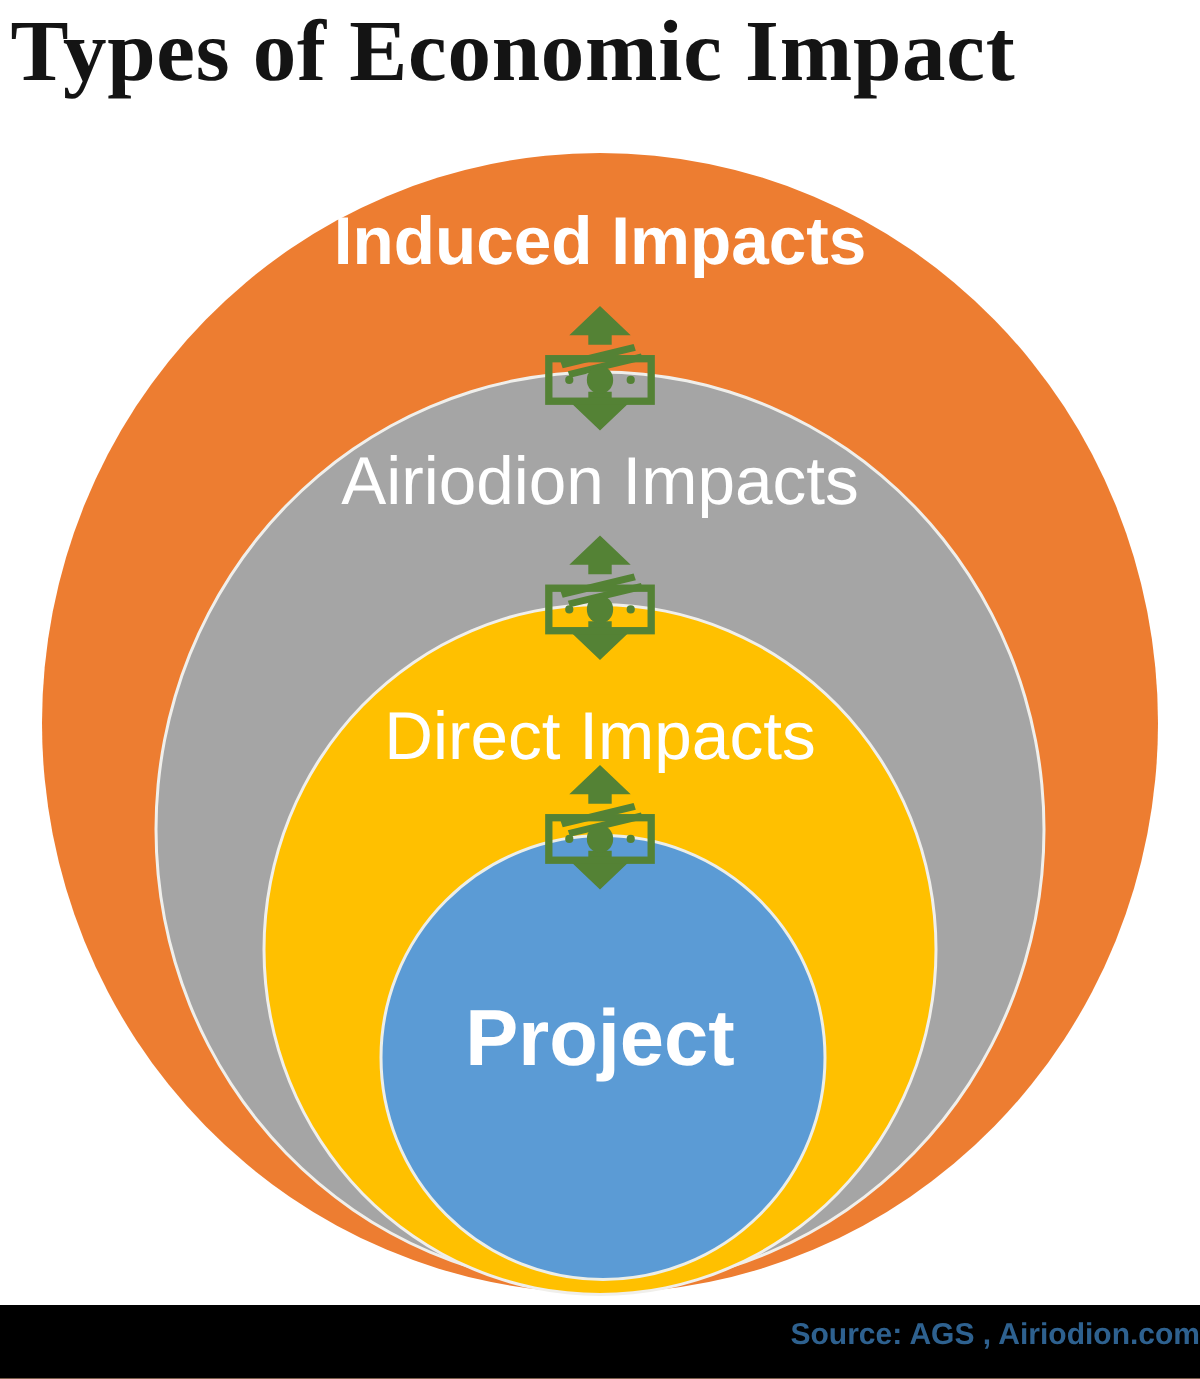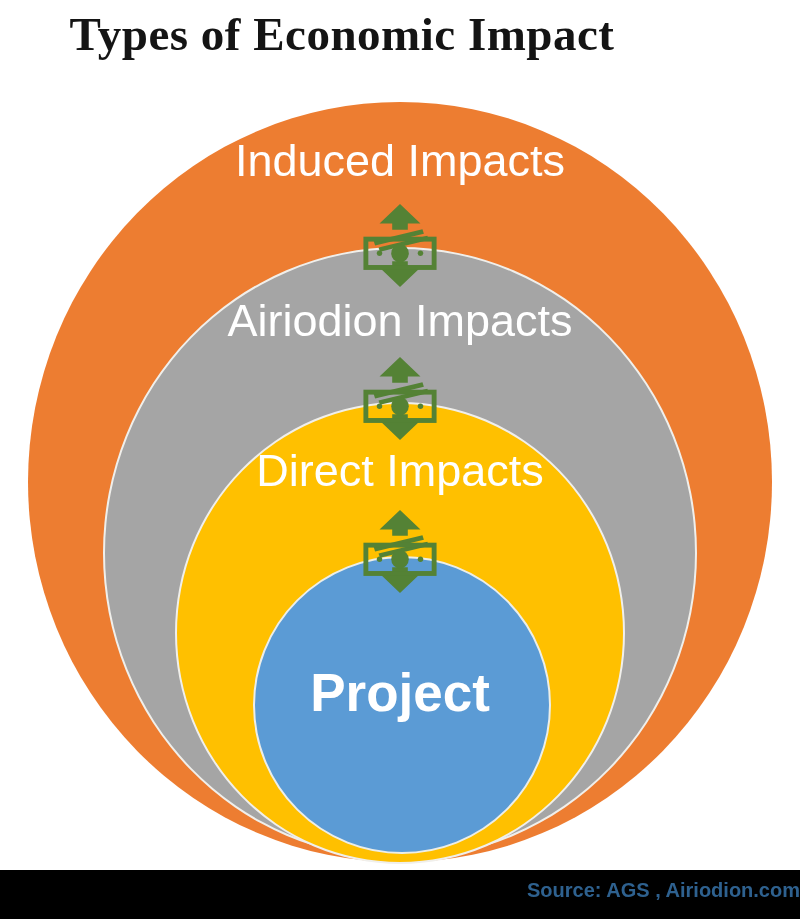--- a/index.html
+++ b/index.html
@@ -12,7 +12,7 @@
     position:absolute;top:2px;left:0;width:684px;
     text-align:center;
     font-family:"Liberation Serif",serif;
-    font-weight:bold;font-size:47px;line-height:64px;
+    font-weight:bold;font-size:58px;line-height:64px;
     letter-spacing:0.5px;color:#141414;
     white-space:nowrap;
   }

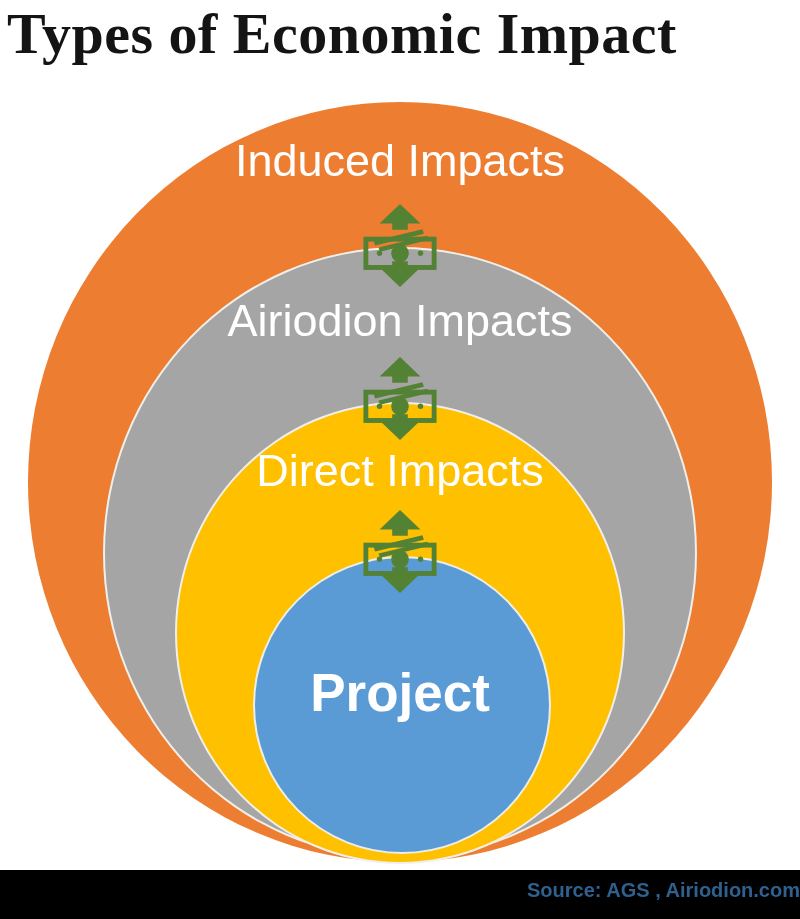--- a/index.html
+++ b/index.html
@@ -26,7 +26,7 @@
     color:#ffffff;font-size:45px;line-height:50px;font-weight:normal;
     white-space:nowrap;
   }
-  .lbl-induced { top:136px; }
+  .lbl-induced { top:136px;font-weight:bold; }
   .lbl-indirect{ top:296px; }
   .lbl-direct  { top:446px; }
   .lbl-project { top:668px; font-size:53px; font-weight:bold; }

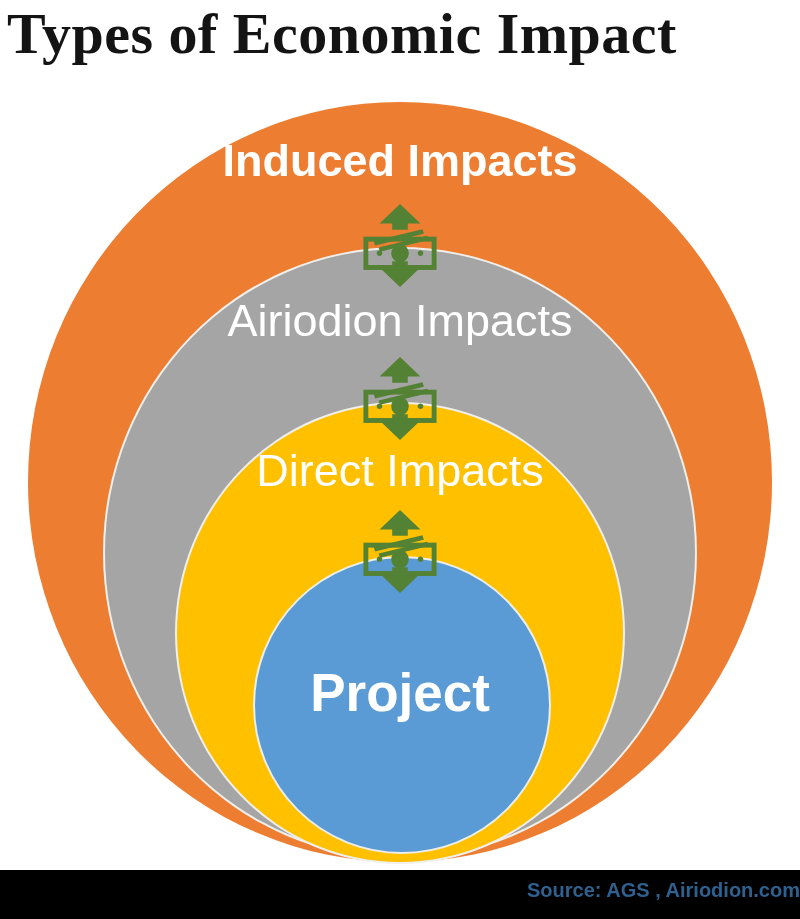--- a/index.html
+++ b/index.html
@@ -28,7 +28,7 @@
   }
   .lbl-induced { top:136px;font-weight:bold; }
   .lbl-indirect{ top:296px; }
-  .lbl-direct  { top:446px; }
+  .lbl-direct  { top:466px; }
   .lbl-project { top:668px; font-size:53px; font-weight:bold; }
   .money-icon{
     position:absolute;left:361px;width:78px;height:86px;

